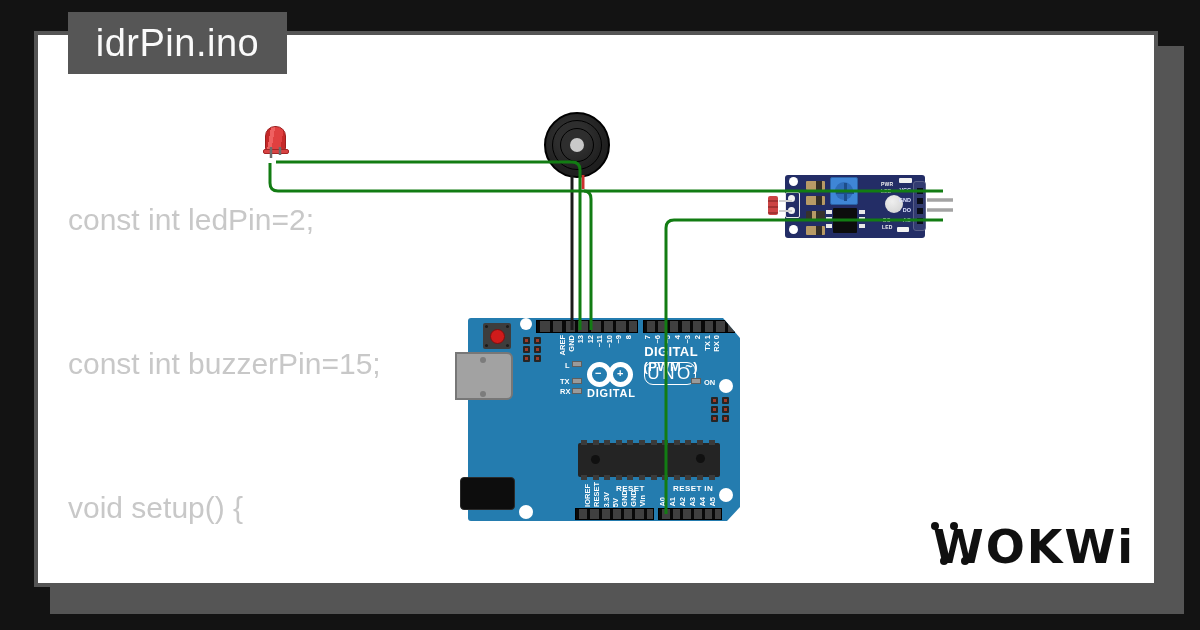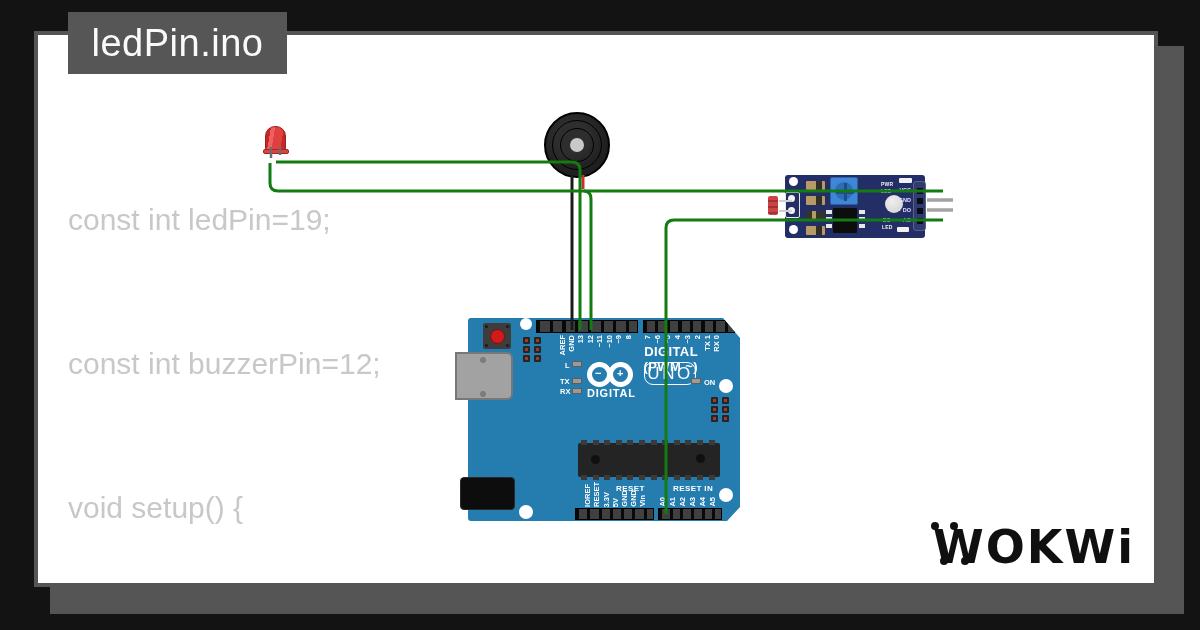--- a/index.html
+++ b/index.html
@@ -284,7 +284,7 @@
 </svg>
 
 <div class="abs title-box">
-  <span>ledPin.ino</span>
+  <span>idrPin.ino</span>
 </div>
 
 <div class="abs logo">

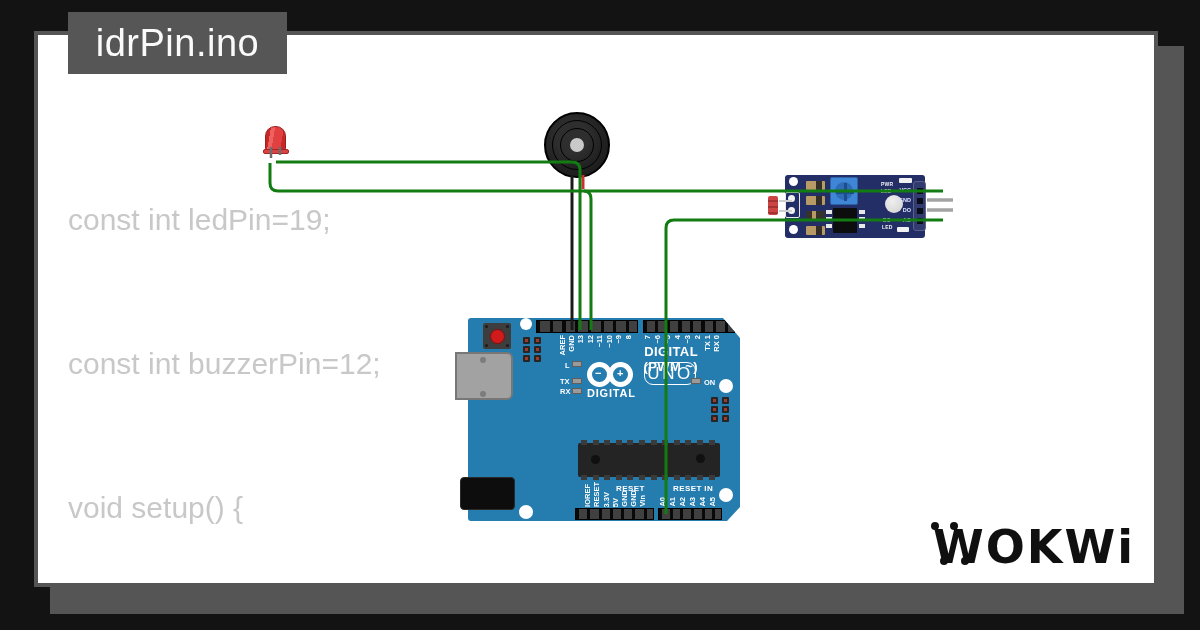--- a/index.html
+++ b/index.html
@@ -107,7 +107,7 @@
 <div class="abs canvas"></div>
 
 <div class="abs code">
-  <div>const int ledPin=19;</div>
+  <div>const int ledPin=2;</div>
   <div>const int buzzerPin=12;</div>
   <div>void setup() {</div>
   

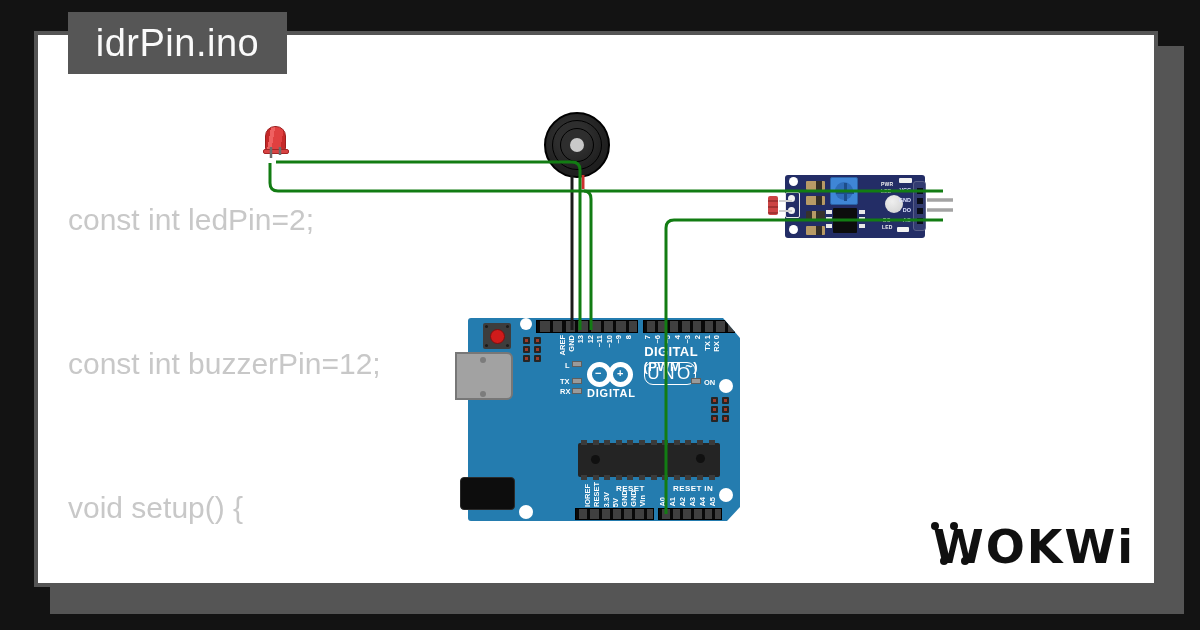--- a/index.html
+++ b/index.html
@@ -108,7 +108,7 @@
 
 <div class="abs code">
   <div>const int ledPin=2;</div>
-  <div>const int buzzerPin=12;</div>
+  <div>const int buzzerPin=15;</div>
   <div>void setup() {</div>
   
   

